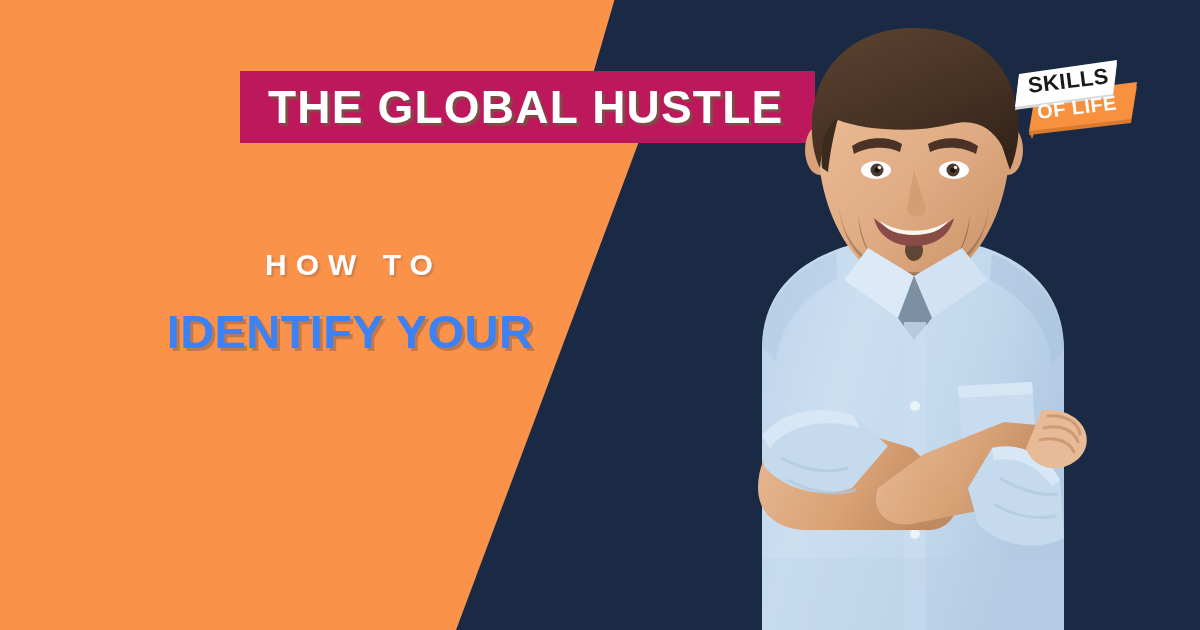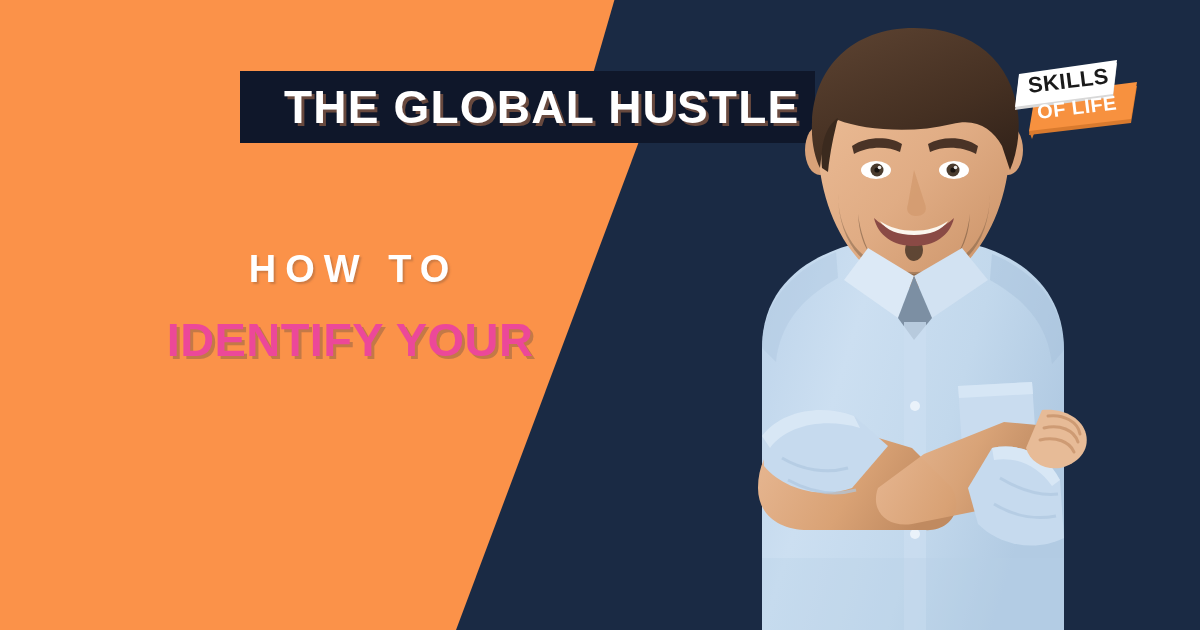--- a/index.html
+++ b/index.html
@@ -42,11 +42,11 @@
     top: 71px;
     width: 575px;
     height: 72px;
-    background: #0f172a;
+    background: #be185d;
     display: flex;
     align-items: center;
     justify-content: flex-start;
-    padding-left: 44px;
+    padding-left: 28px;
     box-sizing: border-box;
     z-index: 5;
   }

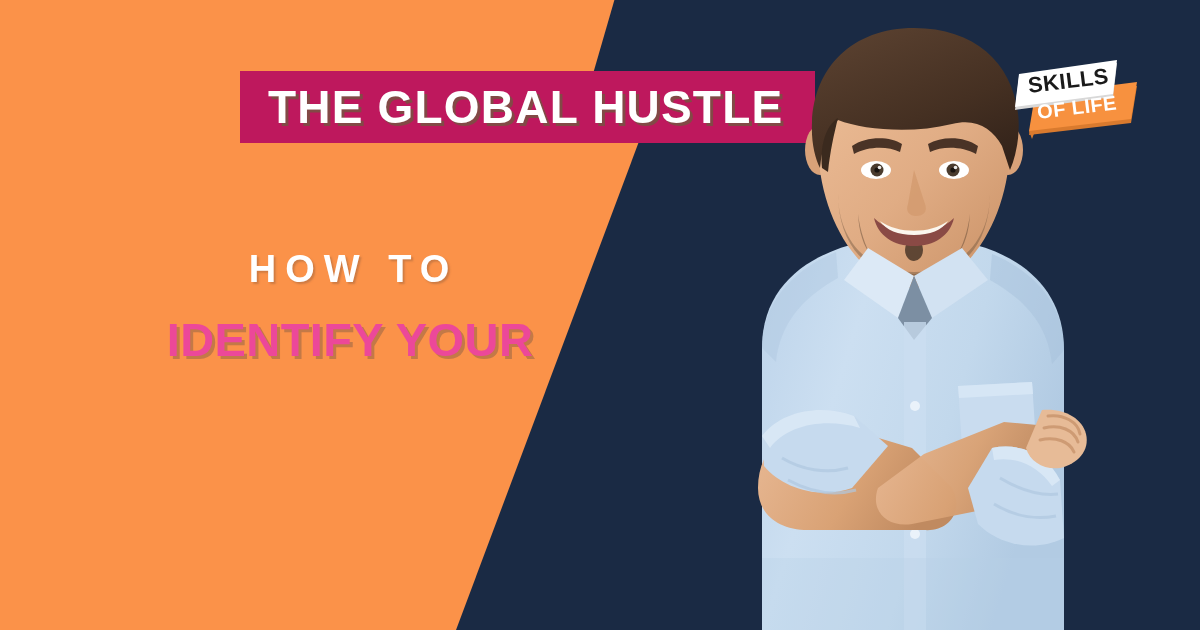--- a/index.html
+++ b/index.html
@@ -71,7 +71,7 @@
   }
   .eyebrow {
     color: #FFFFFF;
-    font-size: 38px;
+    font-size: 30px;
     font-weight: bold;
     letter-spacing: 9px;
     line-height: 1;

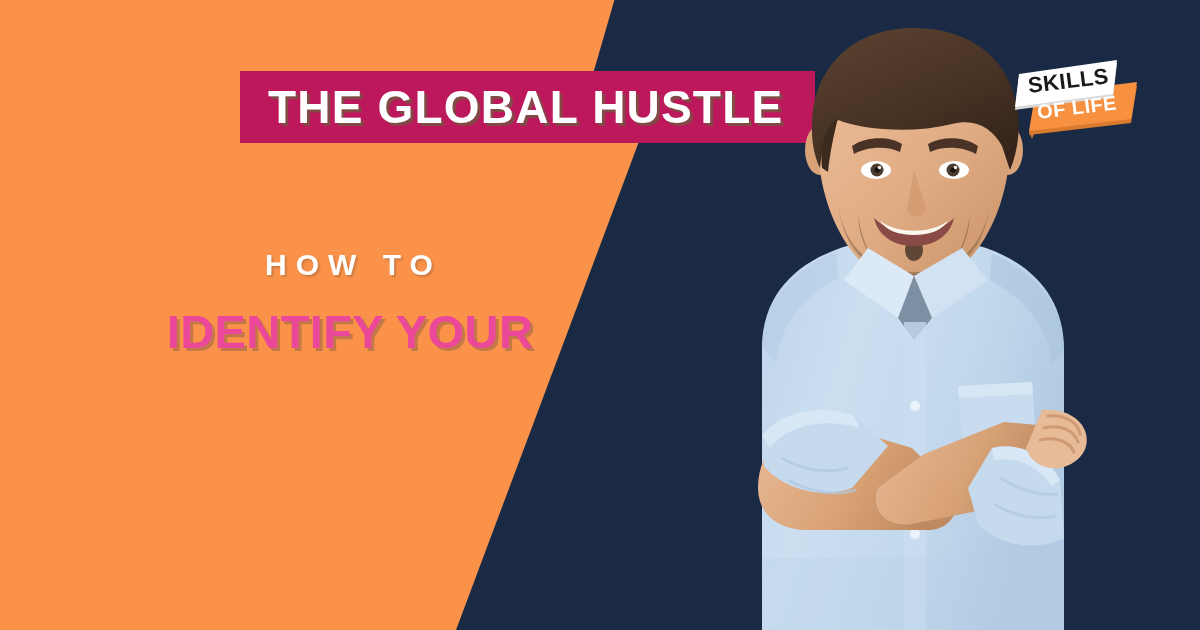--- a/index.html
+++ b/index.html
@@ -80,7 +80,7 @@
     text-shadow: 2px 2px 2px rgba(150, 95, 60, 0.45);
   }
   .headline {
-    color: #ec4899;
+    color: #3b82f6;
     font-size: 47px;
     font-weight: bold;
     letter-spacing: 0.4px;

